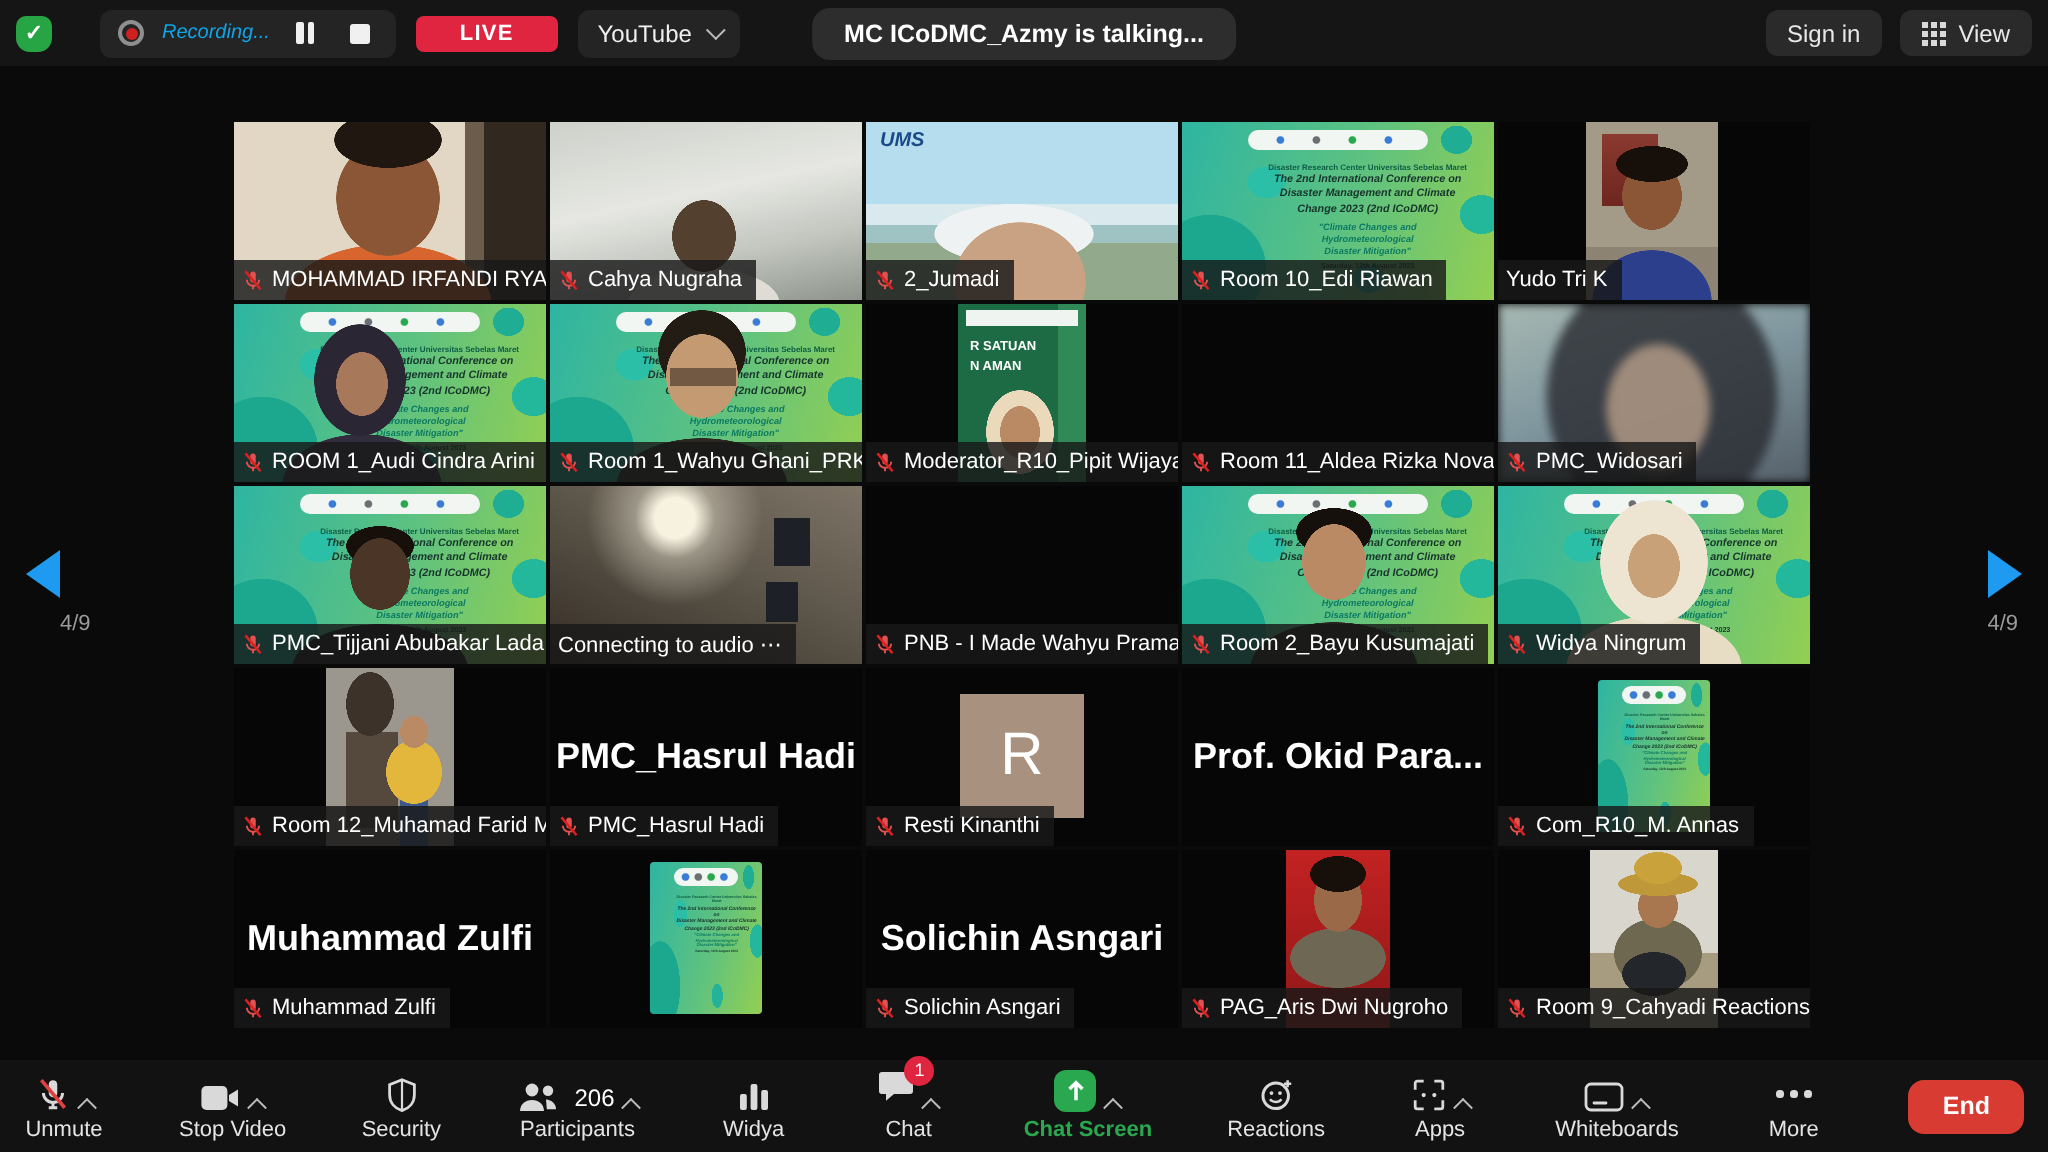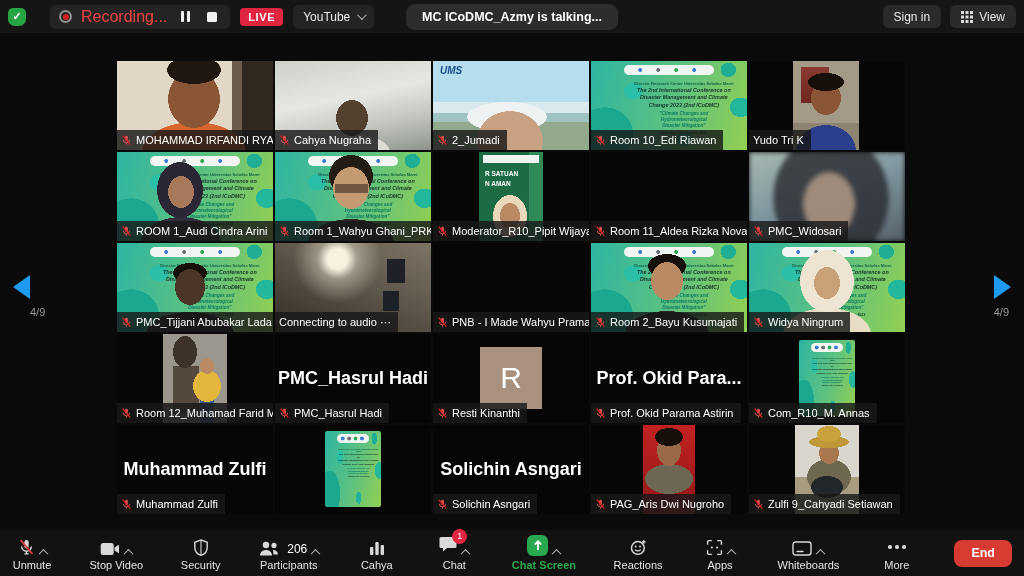--- a/index.html
+++ b/index.html
@@ -12,7 +12,7 @@
 .shield { width:18px; height:18px; background:#27a444; border-radius:5px 5px 7px 7px; color:#fff; font-size:11px; font-weight:bold; display:flex; align-items:center; justify-content:center; }
 .recpill { background:#242424; border-radius:6px; height:24px; display:flex; align-items:center; gap:9px; padding:0 9px; margin-left:14px; }
 .recdot { width:13px; height:13px; border-radius:50%; border:2px solid #8f8f8f; background:#d02020; background-clip:content-box; padding:1.5px; }
-.rectxt { color:#ef4444; font-size:16px; }
+.rectxt { color:#0ea5e9; font-size:10px;font-style:italic; }
 .recbtn { width:18px; height:18px; display:flex; align-items:center; justify-content:center; gap:2.5px; }
 .recbtn .bar { width:3.2px; height:11px; background:#f0f0f0; border-radius:1px; }
 .recbtn .sq { width:10px; height:10px; background:#f0f0f0; border-radius:1.5px; }

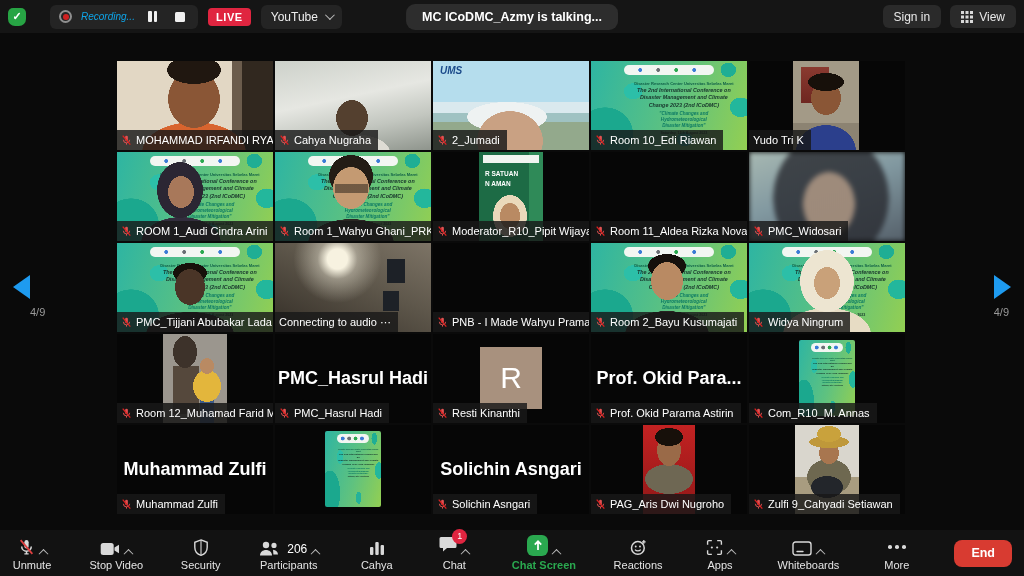--- a/index.html
+++ b/index.html
@@ -16,7 +16,7 @@
 .recbtn { width:18px; height:18px; display:flex; align-items:center; justify-content:center; gap:2.5px; }
 .recbtn .bar { width:3.2px; height:11px; background:#f0f0f0; border-radius:1px; }
 .recbtn .sq { width:10px; height:10px; background:#f0f0f0; border-radius:1.5px; }
-.livepill { border-radius:4px; color:#fff; font-size:11px; font-weight:bold; letter-spacing:.6px; padding:3px 8px; }
+.livepill { border-radius:4px; color:#fff; font-size:11px; font-weight:bold; letter-spacing:.6px; padding:3px 22px; }
 .ytpill { background:#242424; border-radius:6px; height:24px; display:flex; align-items:center; gap:7px; padding:0 10px; color:#eee; font-size:12px; }
 .toast { position:absolute; left:50%; top:4px; transform:translateX(-50%); background:#2d2d2d; border-radius:9px; height:26px; line-height:26px; padding:0 16px; color:#fff; font-size:12.5px; font-weight:bold; white-space:nowrap; }
 .tb-right { position:absolute; right:8px; top:0; height:33px; display:flex; align-items:center; gap:9px; }

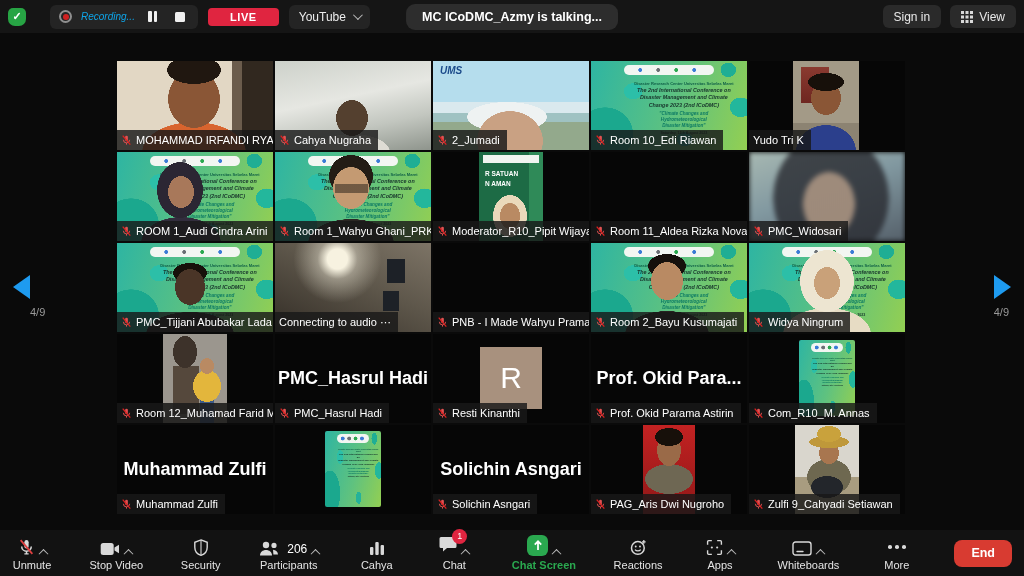--- a/index.html
+++ b/index.html
@@ -544,15 +544,6 @@
     <div class="tile">
       <div class="vid tblack"></div>
       <div class="bigname">Prof. Okid Para...</div>
-      <div class="nametag">
-        <svg class="mmic" width="11" height="11" viewBox="0 0 16 16">
-            <rect x="6" y="1" width="4" height="8" rx="2" fill="#e05252"></rect>
-            <path d="M3.5 7a4.5 4.5 0 0 0 9 0" fill="none" stroke="#e05252" stroke-width="1.4"></path>
-            <path d="M8 11.5v2.5" stroke="#e05252" stroke-width="1.4"></path>
-            <path d="M2.5 1l11 13" stroke="#e02020" stroke-width="1.8"></path>
-          </svg>
-        <span>Prof. Okid Parama Astirin</span>
-      </div>
     </div>
 
     <div class="tile">

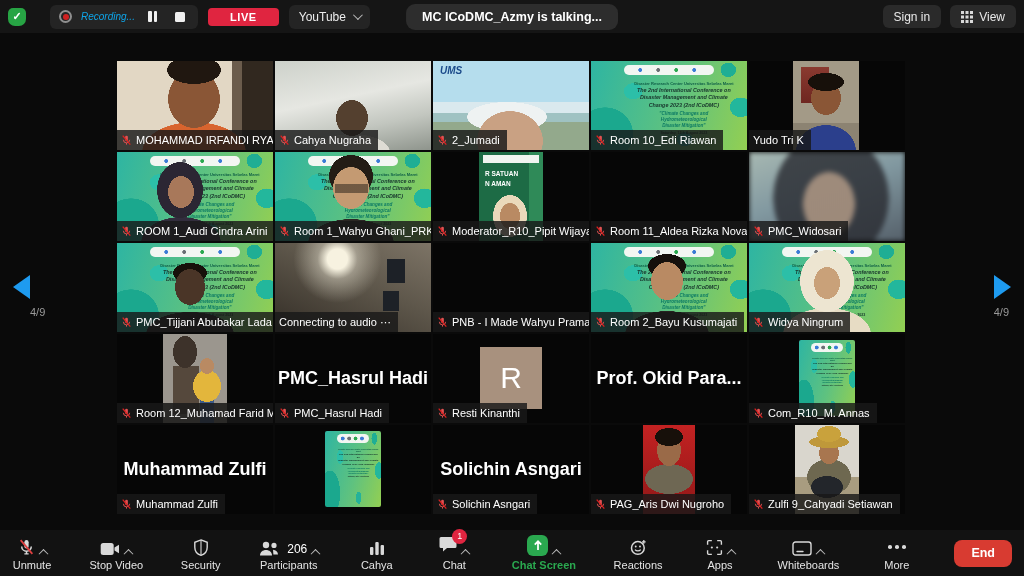--- a/index.html
+++ b/index.html
@@ -649,7 +649,7 @@
             <path d="M8 11.5v2.5" stroke="#e05252" stroke-width="1.4"></path>
             <path d="M2.5 1l11 13" stroke="#e02020" stroke-width="1.8"></path>
           </svg>
-        <span>Zulfi 9_Cahyadi Setiawan</span>
+        <span>Room 9_Cahyadi Reactions</span>
       </div>
     </div>
 

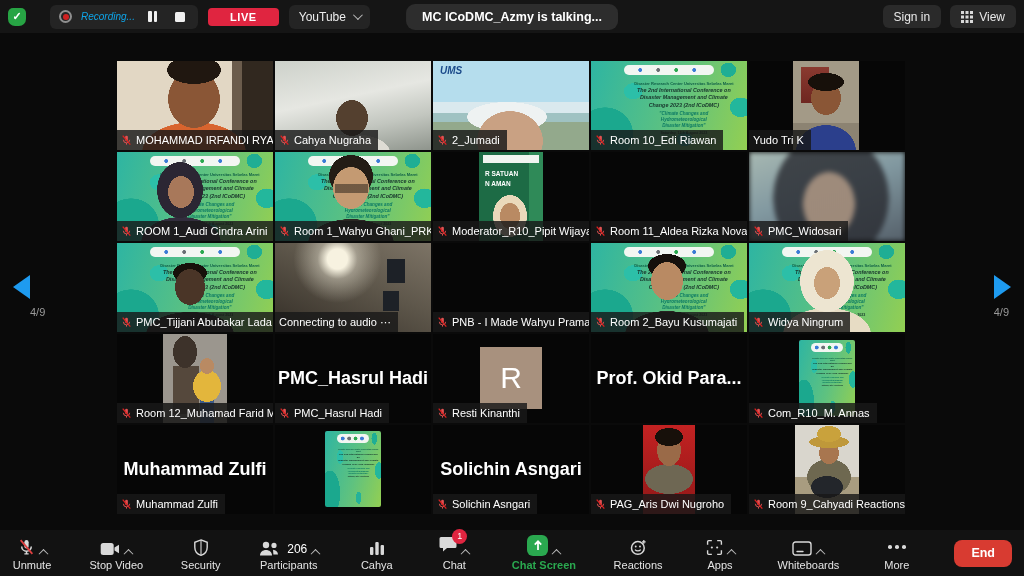--- a/index.html
+++ b/index.html
@@ -713,7 +713,7 @@
             <rect x="11.6" y="4" width="3.4" height="10" rx="1" fill="#d9d9d9"></rect>
           </svg>
       </span>
-      <span class="tlabel">Cahya</span>
+      <span class="tlabel">Widya</span>
     </div>
 
     <div class="titem">

